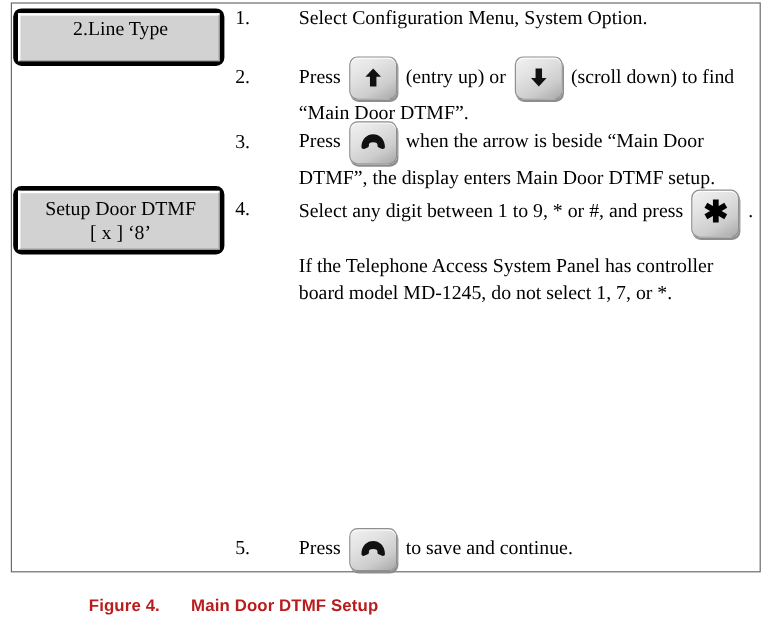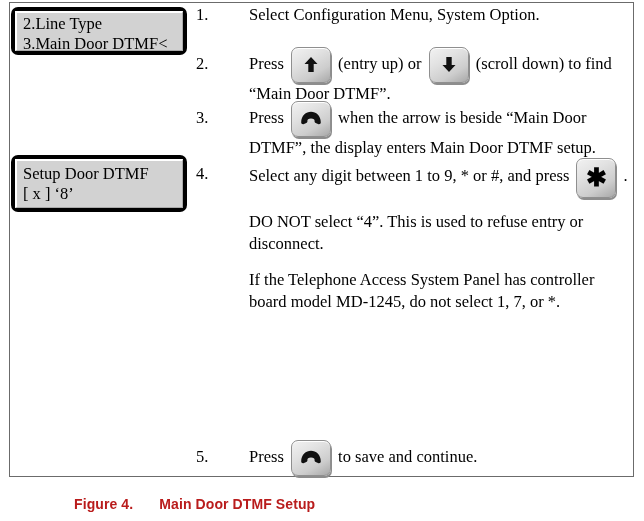--- a/index.html
+++ b/index.html
@@ -51,6 +51,7 @@
     color: #000;
     white-space: pre;
     overflow: hidden;
+    text-align: center;
   }
   #lcd-menu {
     left: 11px;

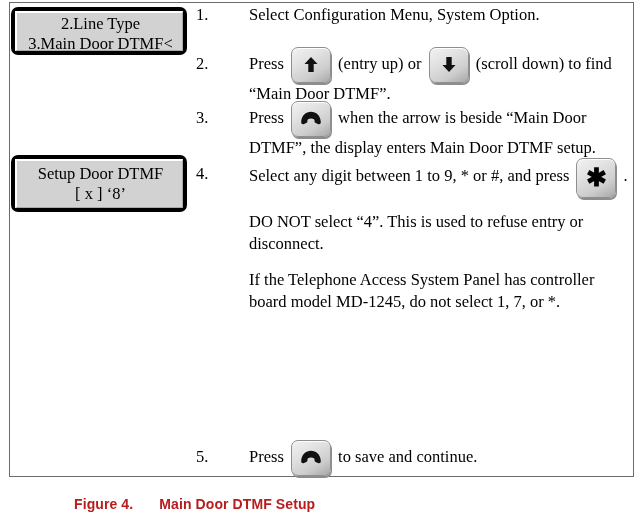--- a/index.html
+++ b/index.html
@@ -151,7 +151,7 @@
 <div id="doc-table"></div>
 
 <div class="lcd" id="lcd-menu">
-  <div class="lcd-inner"><span>2.Line Type</span><br><span>3.Main Door DTMF&lt;</span></div>
+  <div class="lcd-inner"><span>2.Line Type</span><br></div>
 </div>
 
 <div class="lcd" id="lcd-setup">

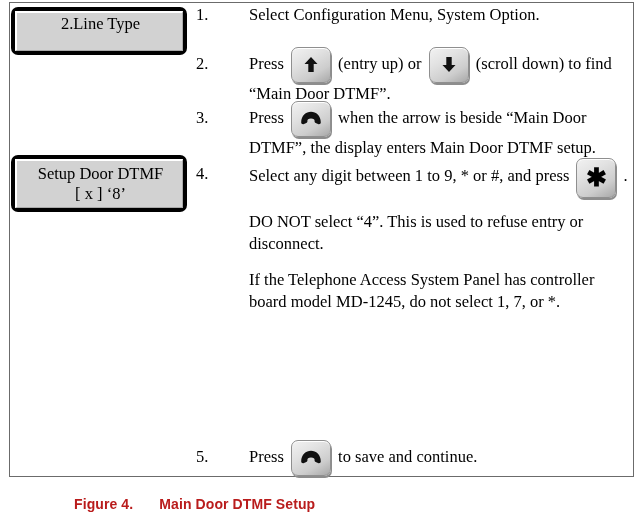--- a/index.html
+++ b/index.html
@@ -196,7 +196,6 @@
       <p class="para"><span>Select any digit between 1 to 9, * or #, and press </span><span class="key" style="width:40px;height:40px;margin-bottom:-2px;">
           <span class="glyph" style="line-height:38px;font-size:25px;">✱</span></span><span> .</span></p>
 
-      <p class="para bold gap">DO NOT select “4”. This is used to refuse entry or disconnect.</p>
       <p class="para bold gap">If the Telephone Access System Panel has controller board model MD-1245, do not select 1, 7, or *.</p>
     </div>
   </div>

